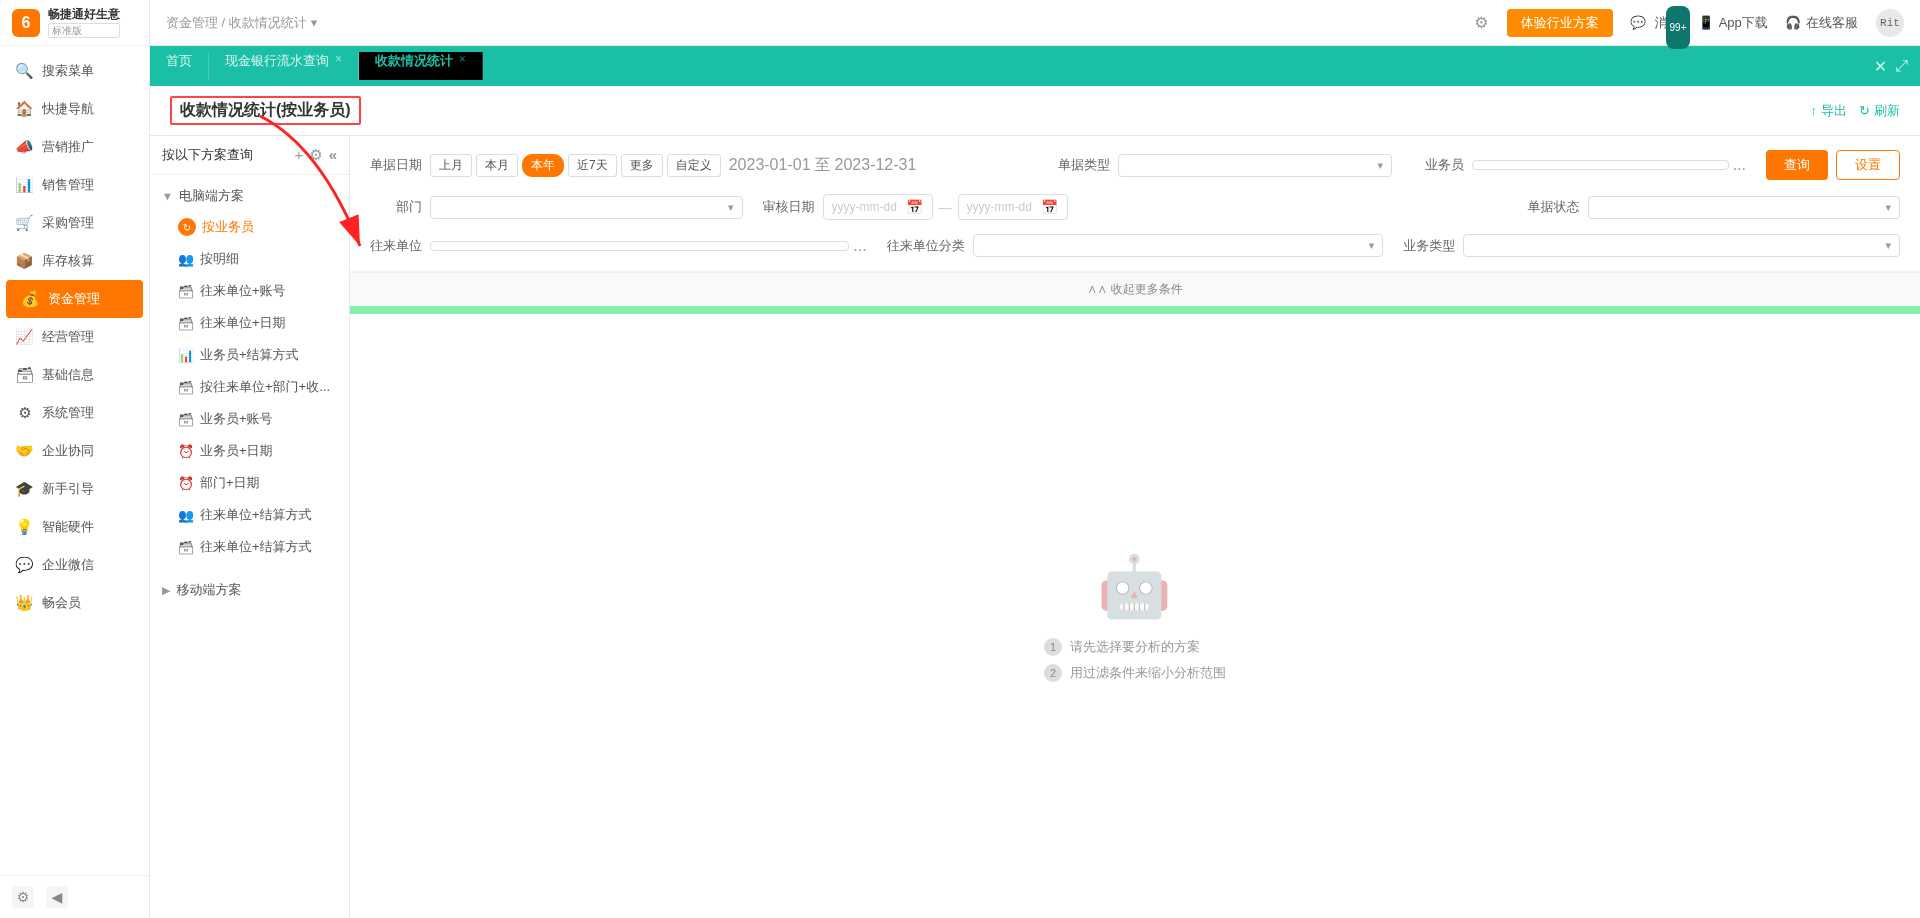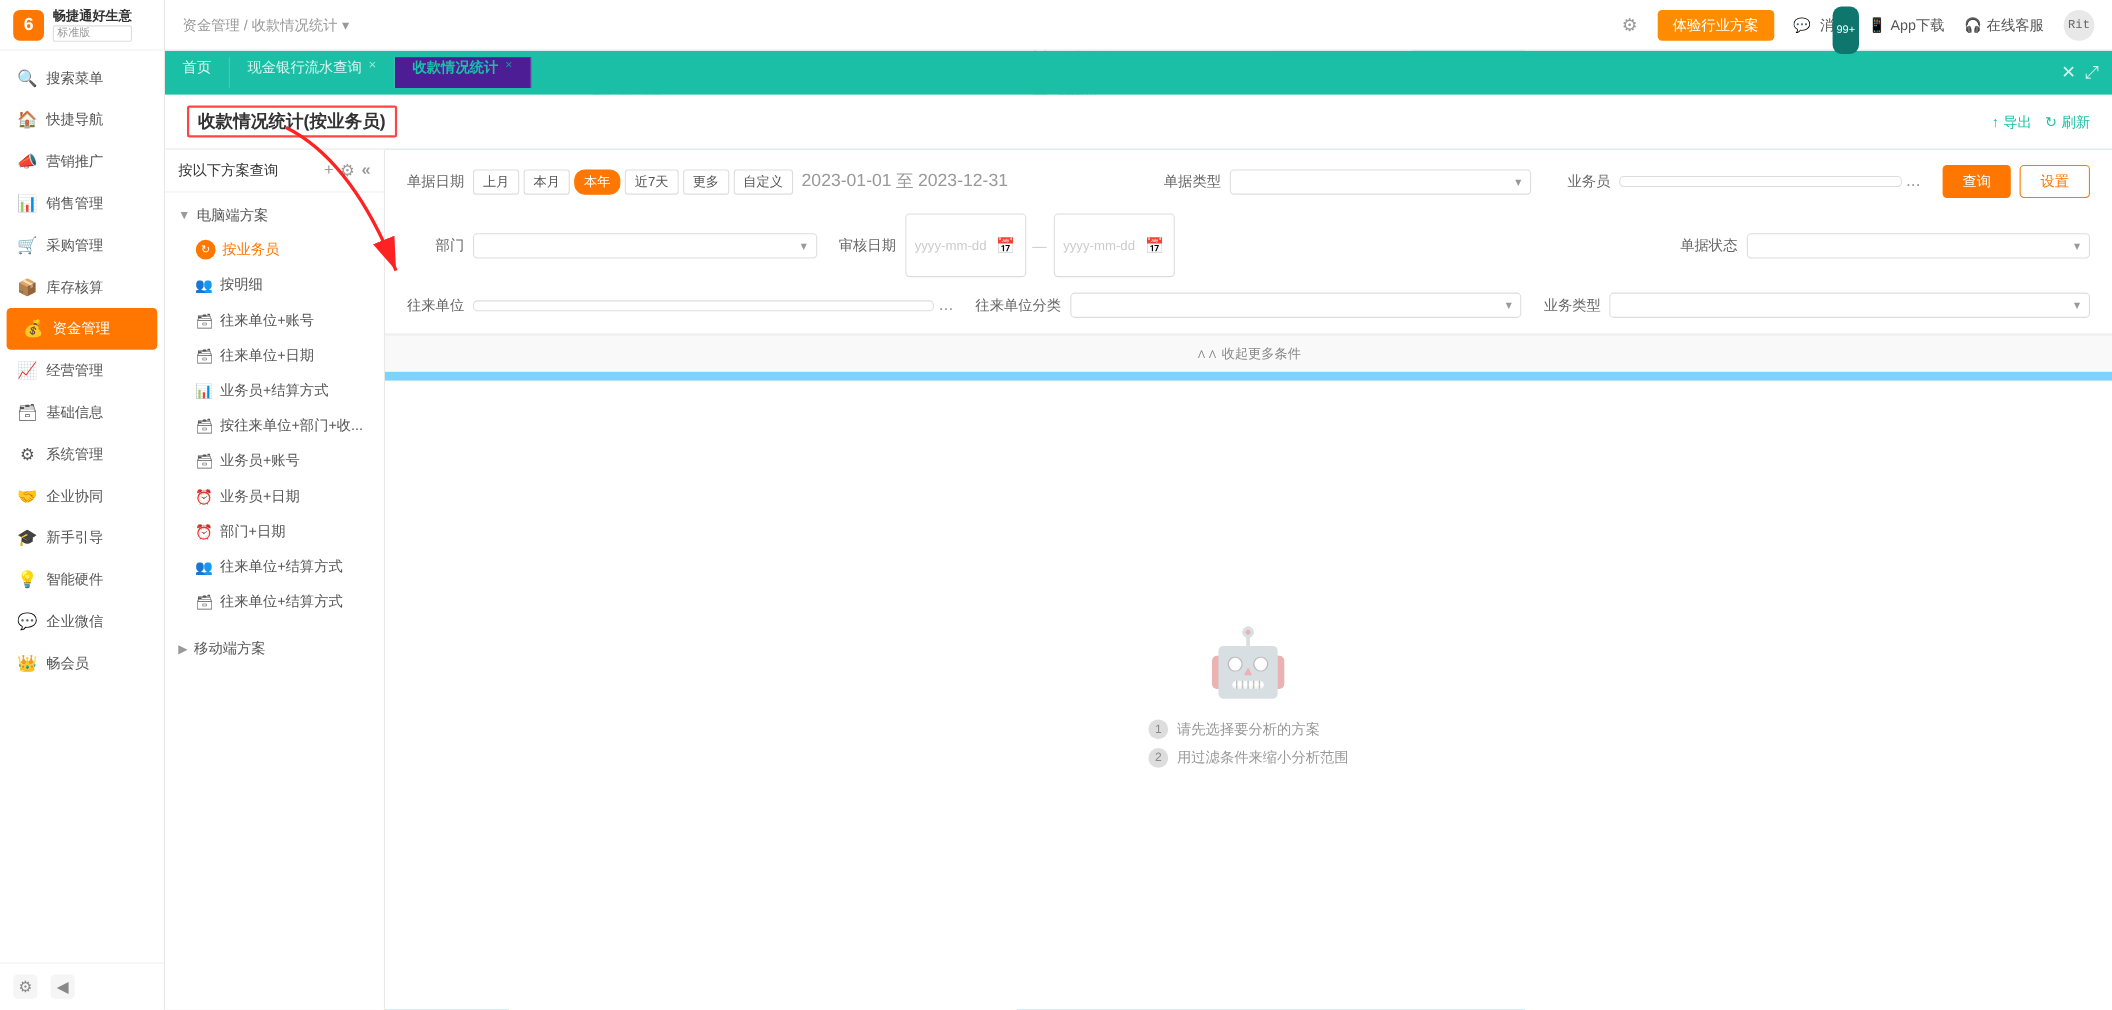--- a/index.html
+++ b/index.html
@@ -90,7 +90,7 @@
       background: transparent;
     }
     .tab-item.active {
-      background: #4c1d95;
+      background: #000000;
       color: #1abfa5;
       font-weight: bold;
       font-family: Liberation Serif, serif;

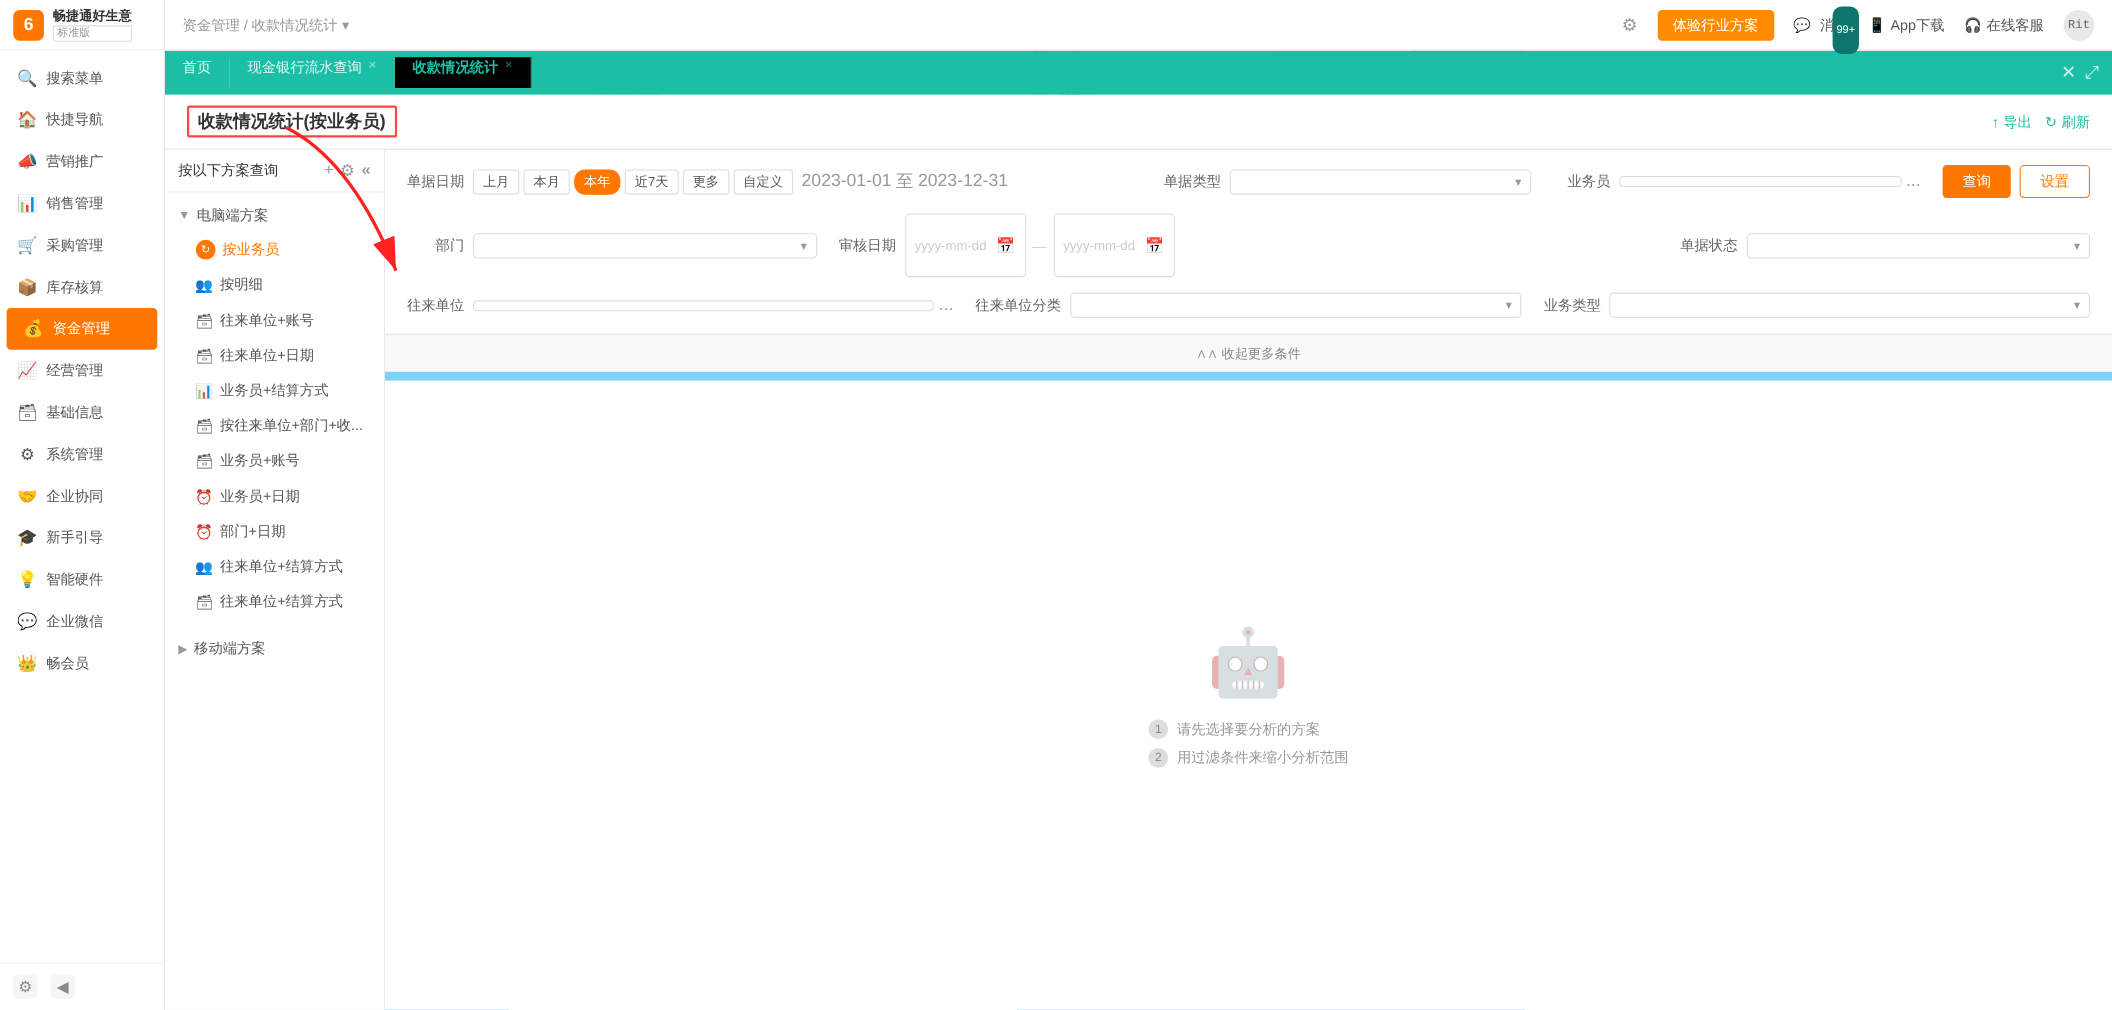--- a/index.html
+++ b/index.html
@@ -296,7 +296,7 @@
     
     .filter-panel {
       flex: 1;
-      background: #7dd3fc;
+      background: #86efac;
       display: flex;
       flex-direction: column;
       overflow: hidden;

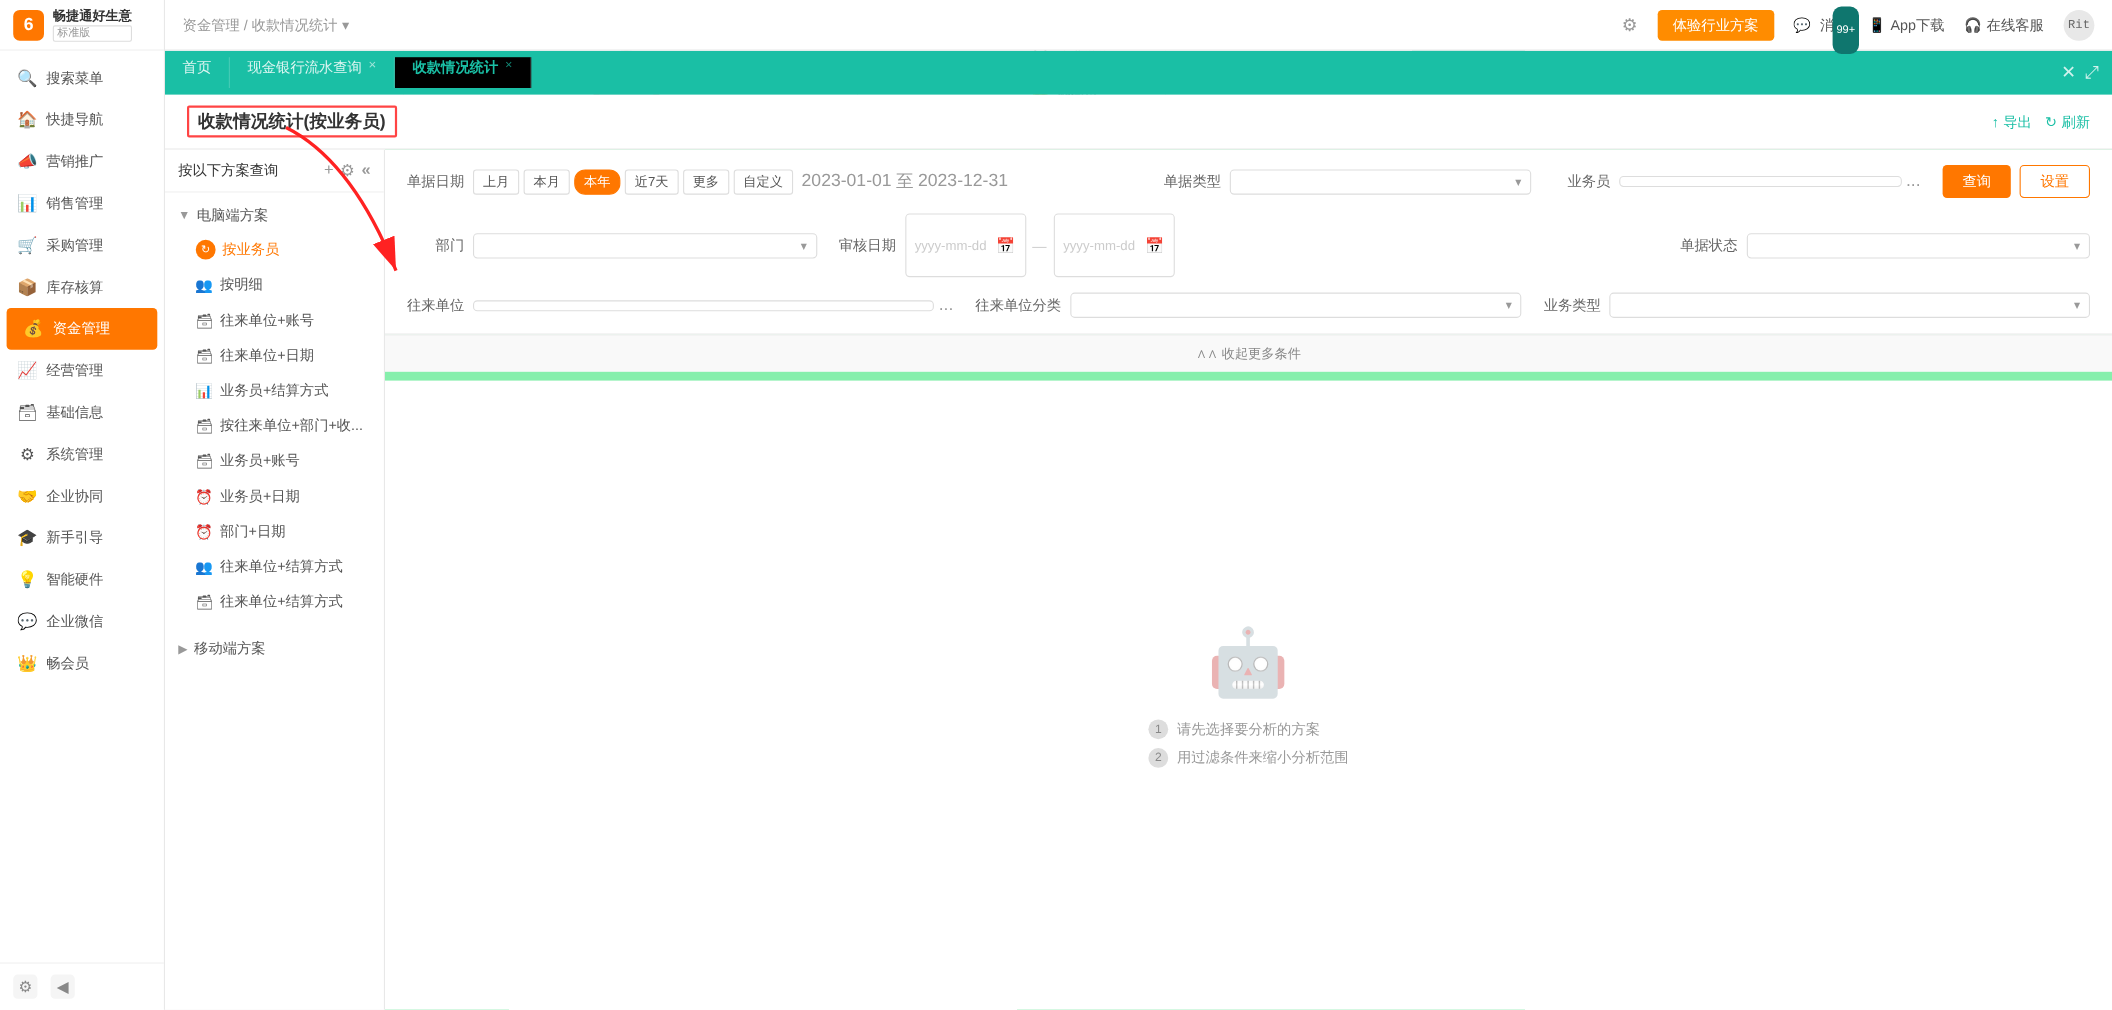--- a/index.html
+++ b/index.html
@@ -376,7 +376,7 @@
     .date-input-box {
       border: 1px solid #ddd;
       border-radius: 4px;
-      padding: 20px 8px;
+      padding: 4px 8px;
       color: #ccc;
       font-size: 12px;
       display: flex;

